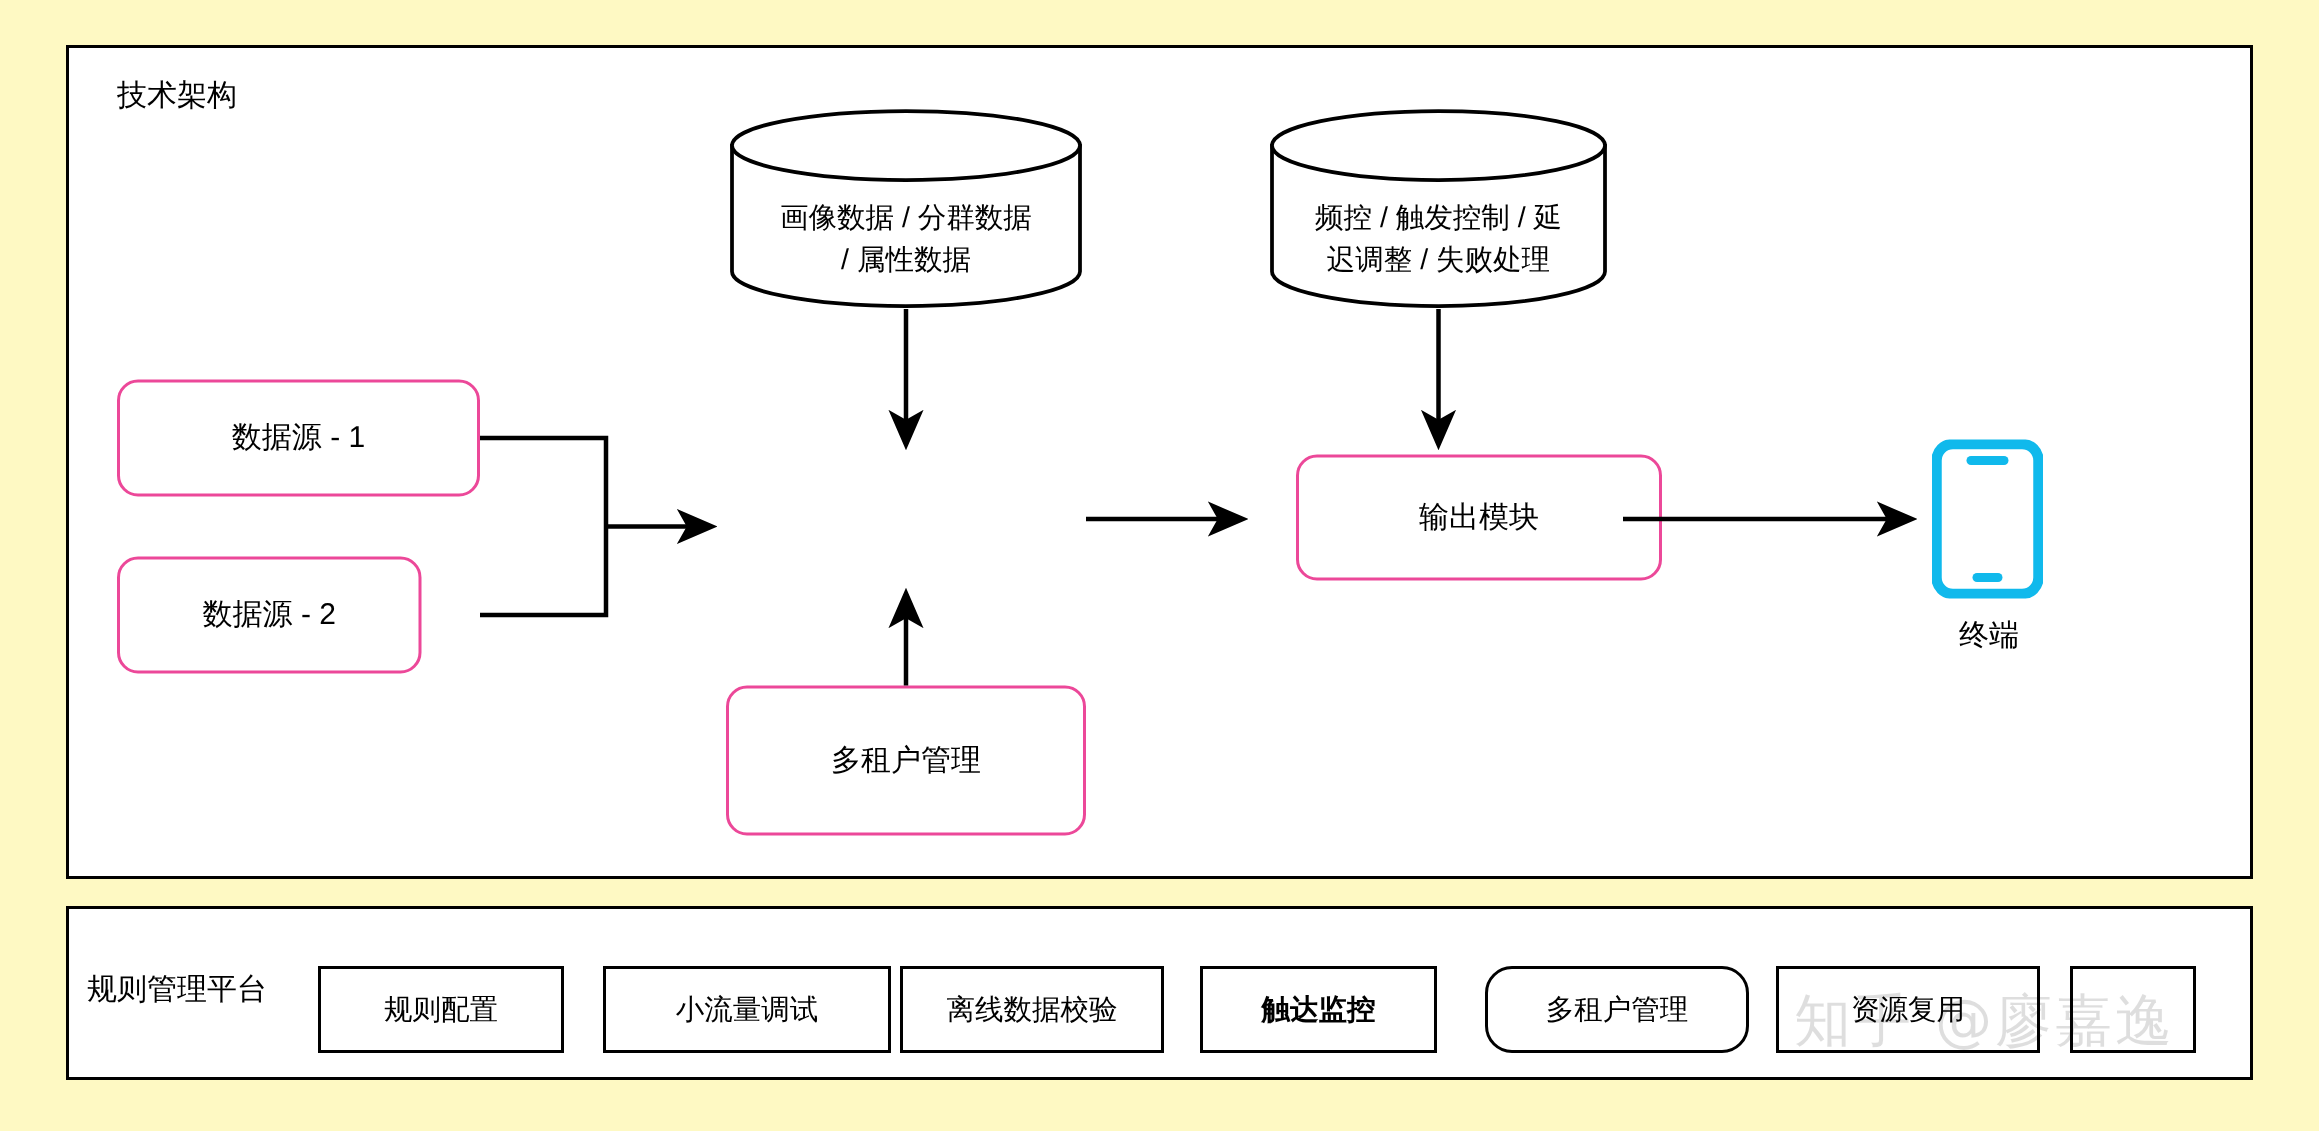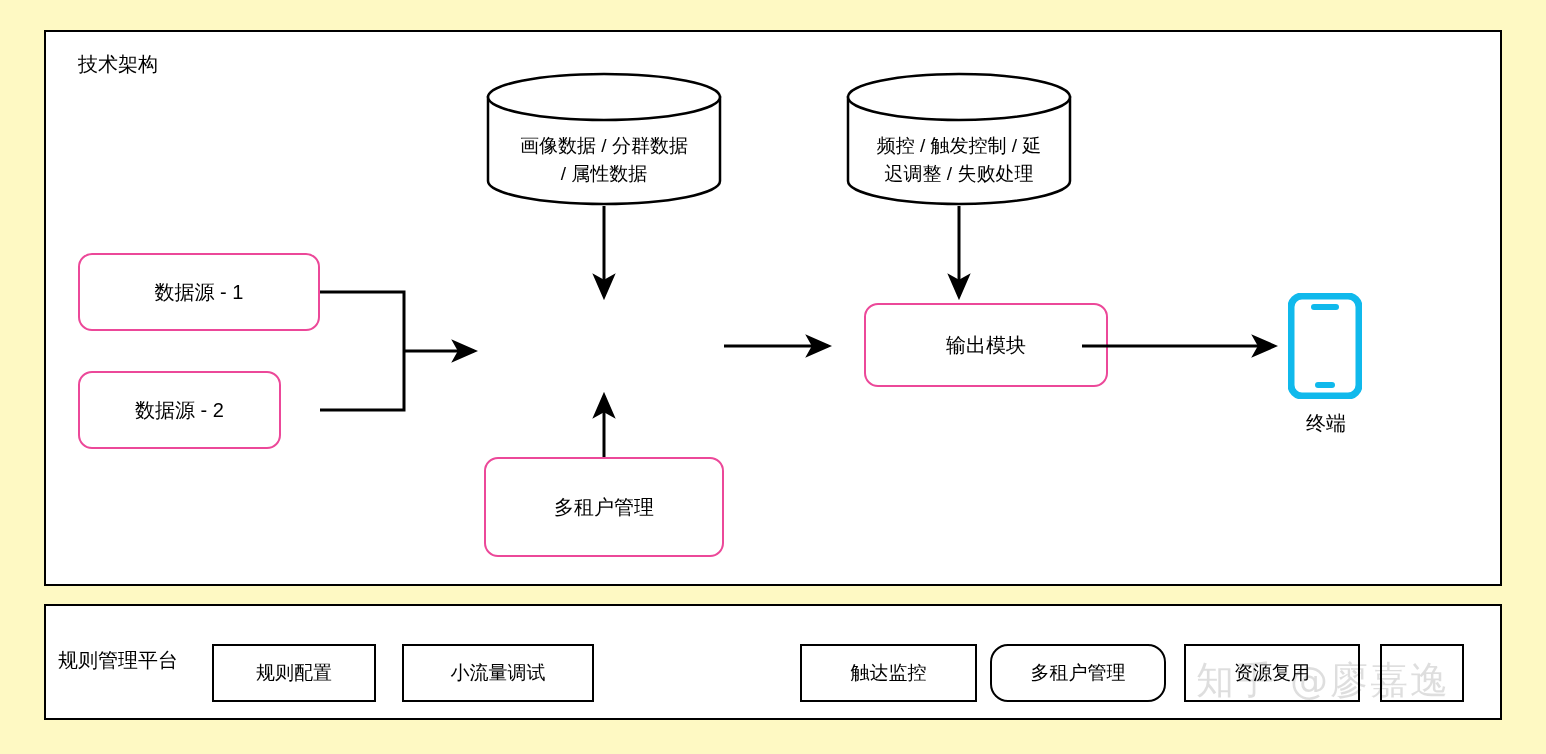--- a/index.html
+++ b/index.html
@@ -217,6 +217,7 @@
 
   <div class="sbox" style="left:212px; width:164px;">规则配置</div>
   <div class="sbox" style="left:402px; width:192px;">小流量调试</div>
+  <div class="sbox" style="left:600px; width:176px;">离线数据校验</div>
   <div class="sbox" style="left:800px; width:177px;">触达监控</div>
   <div class="sbox" style="left:990px; width:176px;border-radius:18px;">多租户管理</div>
   <div class="sbox" style="left:1184px; width:176px;">资源复用</div>

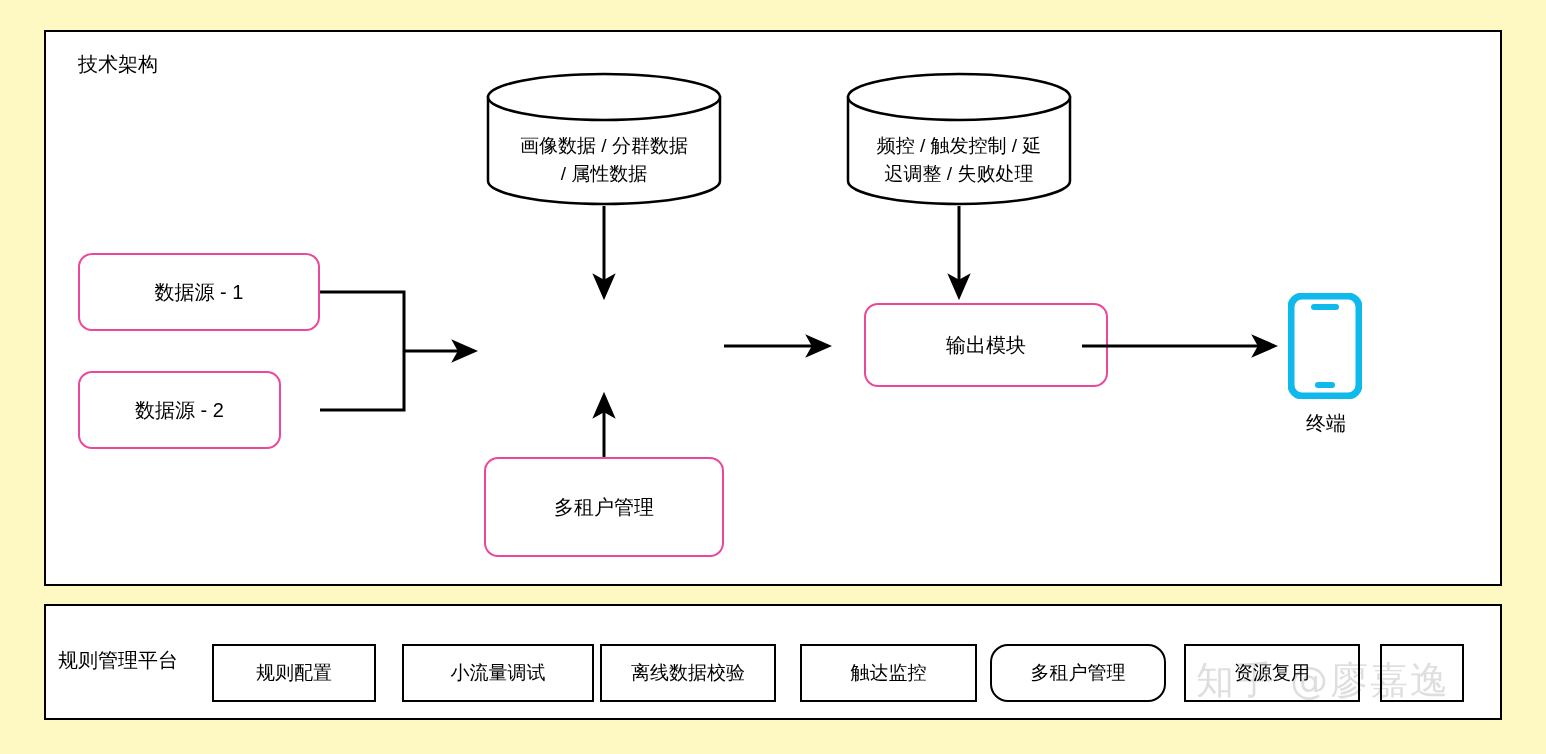--- a/index.html
+++ b/index.html
@@ -218,7 +218,7 @@
   <div class="sbox" style="left:212px; width:164px;">规则配置</div>
   <div class="sbox" style="left:402px; width:192px;">小流量调试</div>
   <div class="sbox" style="left:600px; width:176px;">离线数据校验</div>
-  <div class="sbox" style="left:800px; width:177px;">触达监控</div>
+  <div class="sbox" style="left:800px; width:158px;font-weight:bold;">触达监控</div>
   <div class="sbox" style="left:990px; width:176px;border-radius:18px;">多租户管理</div>
   <div class="sbox" style="left:1184px; width:176px;">资源复用</div>
   <div class="sbox" style="left:1380px; width:84px;"></div>

